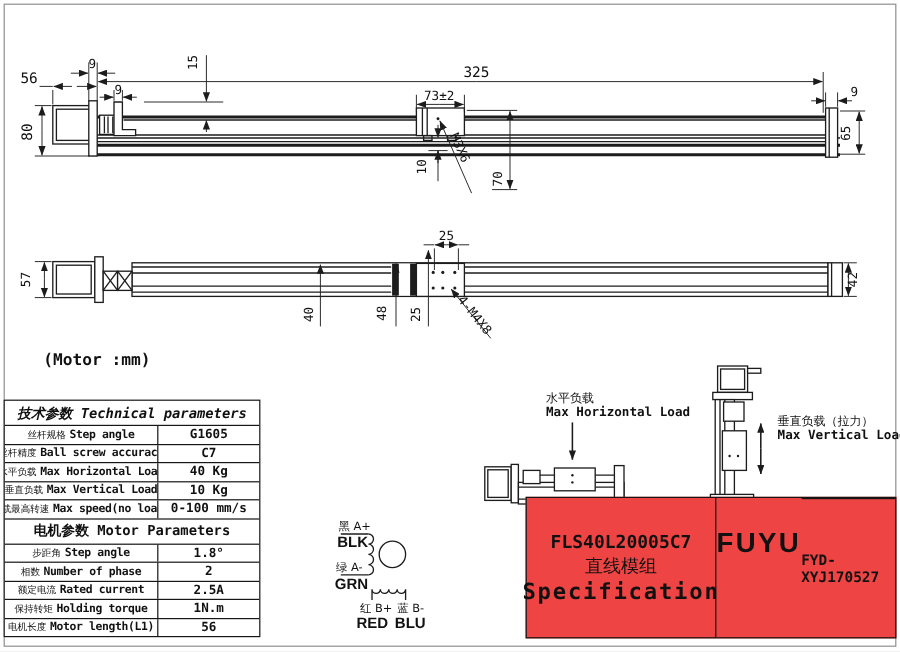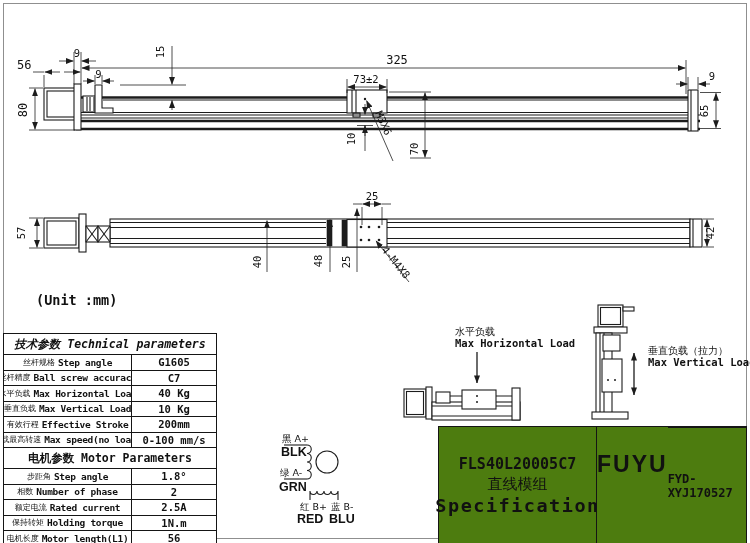--- a/index.html
+++ b/index.html
@@ -309,7 +309,7 @@
     </g>
   </svg>
 
-  <div class="unit-note">(Unit :mm)</div>
+  <div class="unit-note">(Motor :mm)</div>
 
   <div class="spec-table">
     <div class="thead">技术参数 Technical parameters</div>

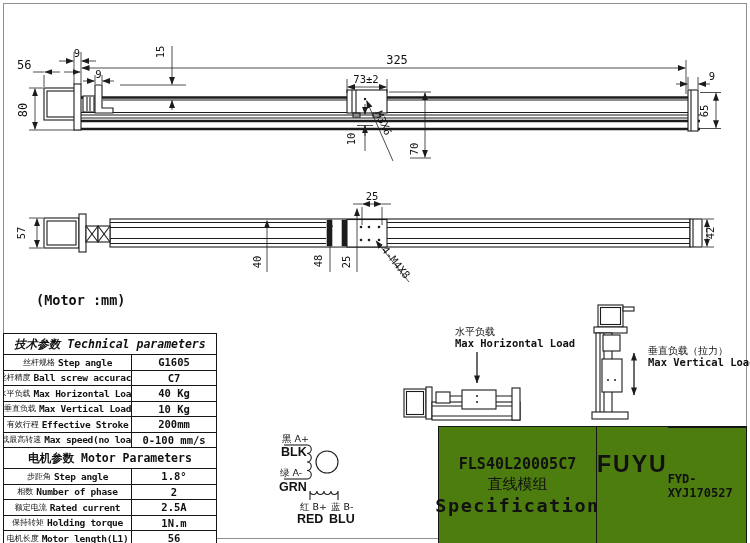--- a/index.html
+++ b/index.html
@@ -344,13 +344,6 @@
     </div>
     <div class="srow">
       <div class="cell lbl">
-          <span class="cn">有效行程</span>
-          <span class="en">Effective Stroke</span>
-        </div>
-      <div class="cell val">200mm</div>
-    </div>
-    <div class="srow">
-      <div class="cell lbl">
           <span class="cn">空载最高转速</span>
           <span class="en">Max speed(no load)</span>
         </div>

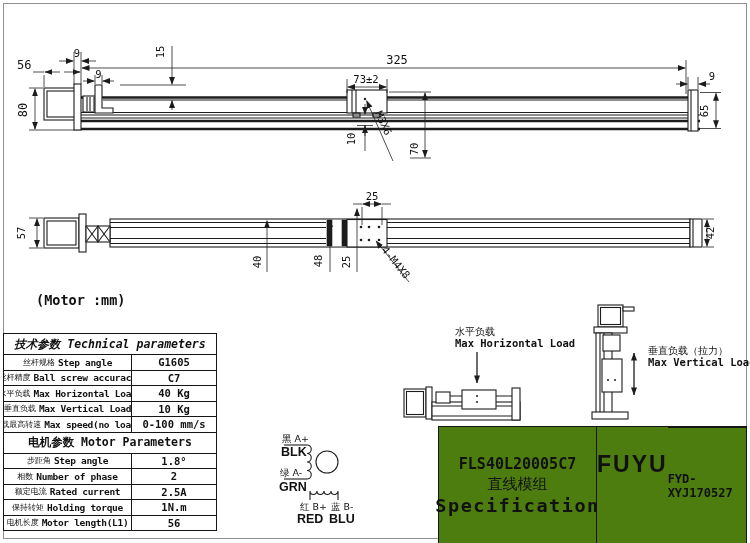--- a/index.html
+++ b/index.html
@@ -39,8 +39,8 @@
   .en{font-family:"DejaVu Sans Mono",monospace;font-size:9.5px;font-weight:600;letter-spacing:-0.3px;}
 
   
-  .title-block{position:absolute;left:438px;top:426px;width:309px;height:118px;
-               border:1.3px solid #151515;box-sizing:border-box;display:flex;background:#4d7c0f;}
+  .title-block{position:absolute;left:438px;top:414px;width:309px;height:118px;
+               border:1.3px solid #151515;box-sizing:border-box;display:flex;background:#ef4444;}
   .tb-left{width:158px;border-right:1.3px solid #151515;box-sizing:border-box;
            display:flex;flex-direction:column;align-items:center;justify-content:center;
            padding-top:2px;}

